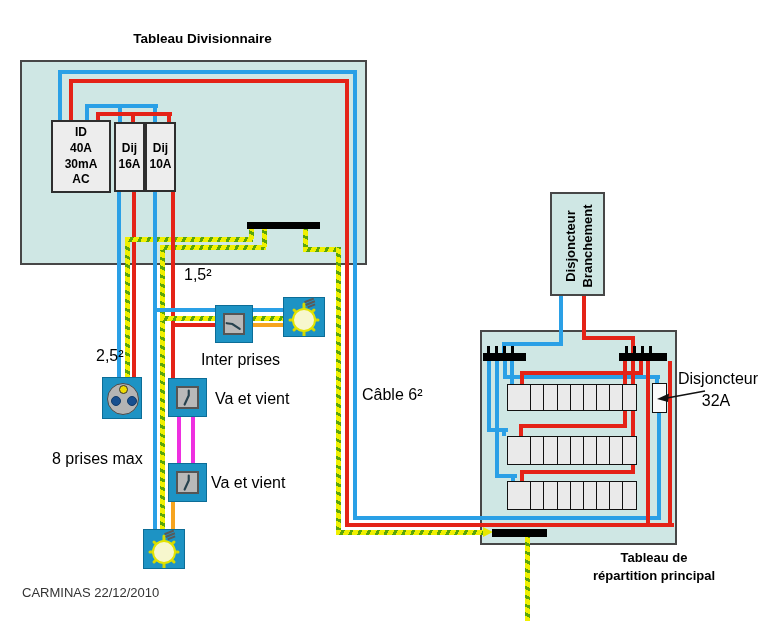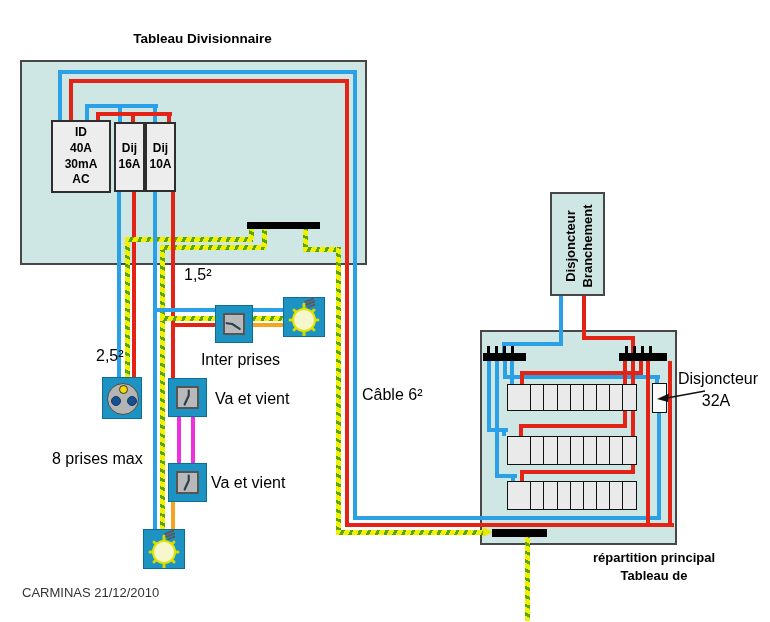--- a/index.html
+++ b/index.html
@@ -57,8 +57,8 @@
 
 <div class="panel" style="left:480px;top:330px;width:193px;height:211px;"></div>
 <div class="lbl bold center" style="left:575px;top:549px;width:158px;font-size:13px;line-height:1.35;">
+  <span style="display:block;">Tableau de</span>
   <span style="display:block;">répartition principal</span>
-  <span style="display:block;">Tableau de</span>
 </div>
 
 <div class="panel" style="left:550px;top:192px;width:51px;height:100px;z-index:2;">

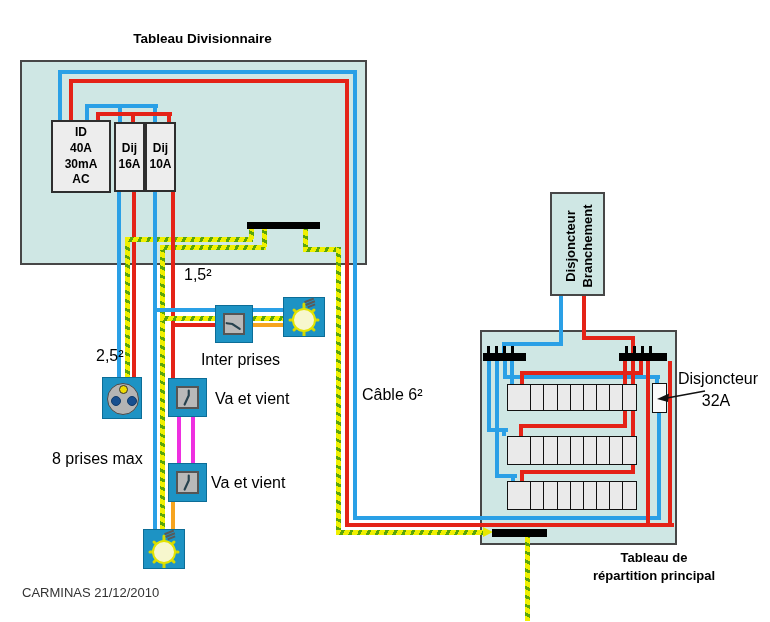--- a/index.html
+++ b/index.html
@@ -51,7 +51,7 @@
 <body>
 
 <div class="lbl title center" style="left:95px;top:31px;width:215px;">Tableau Divisionnaire</div>
-<div class="lbl" style="left:22px;top:585px;font-size:13px;color:#333;">CARMINAS 21/12/2010</div>
+<div class="lbl" style="left:22px;top:585px;font-size:13px;color:#333;">CARMINAS 22/12/2010</div>
 
 <div class="panel" style="left:20px;top:60px;width:343px;height:201px;"></div>
 

